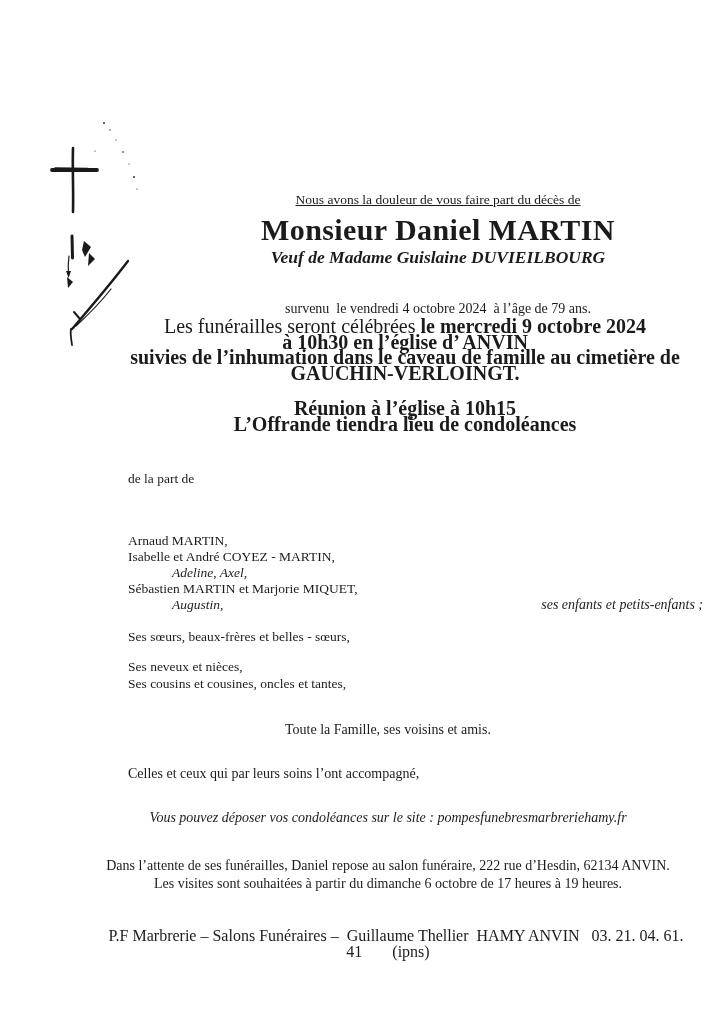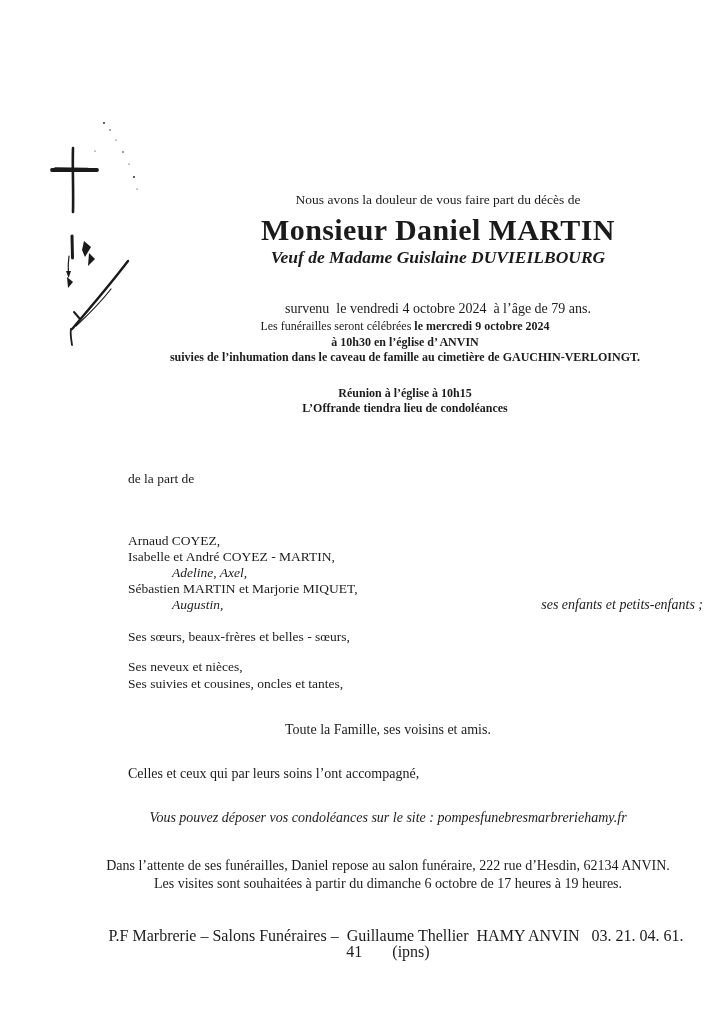--- a/index.html
+++ b/index.html
@@ -19,7 +19,7 @@
   .pre{white-space:pre-wrap;}
 
   .header-block{left:155px;top:191px;width:566px;text-align:center;}
-  .intro-line{font-size:13.5px;line-height:18px;}
+  .intro-line{font-size:13.5px;line-height:18px;text-decoration:underline;}
   .deceased-name{font-size:30px;font-weight:bold;line-height:34px;margin-top:4px;letter-spacing:.4px;}
   .spouse-line{font-size:17.5px;font-weight:bold;font-style:italic;line-height:21px;}
   .death-line{font-size:14px;line-height:18px;margin-top:32px;}

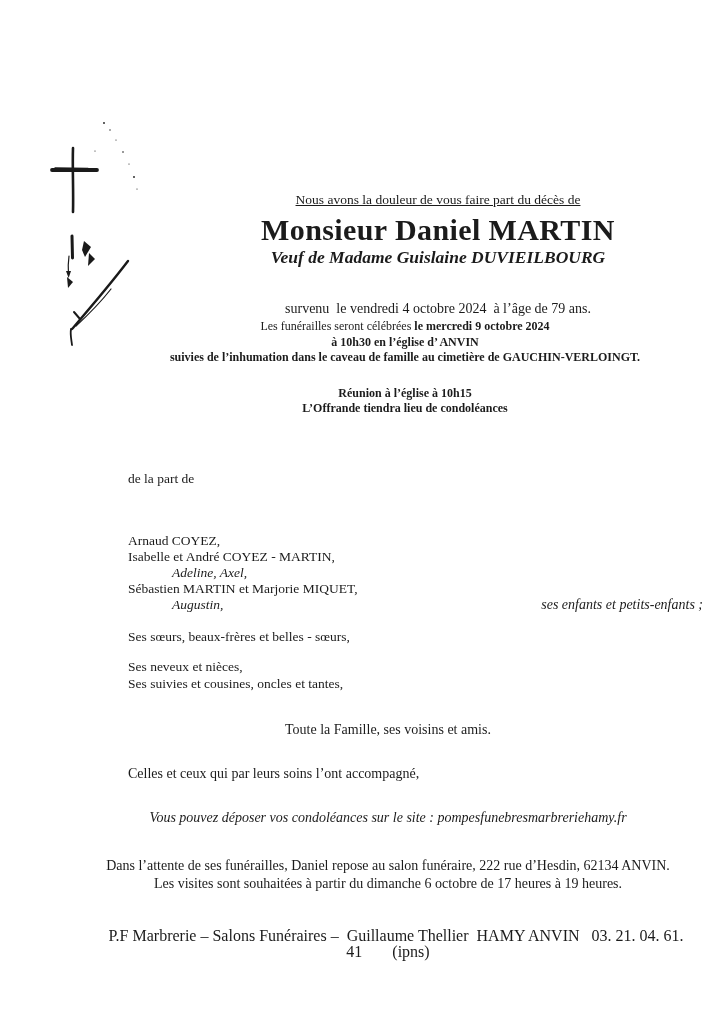--- a/index.html
+++ b/index.html
@@ -24,7 +24,7 @@
   .spouse-line{font-size:17.5px;font-weight:bold;font-style:italic;line-height:21px;}
   .death-line{font-size:14px;line-height:18px;margin-top:32px;}
 
-  .ceremony-block{left:85px;top:319px;width:640px;text-align:center;font-size:12px;font-weight:bold;}
+  .ceremony-block{left:85px;top:319px;width:640px;text-align:center;font-size:20px;font-weight:bold;}
   .ceremony-block div{line-height:15.5px;}
   .ceremony-gap{margin-top:20px;}
   .normal{font-weight:normal;}

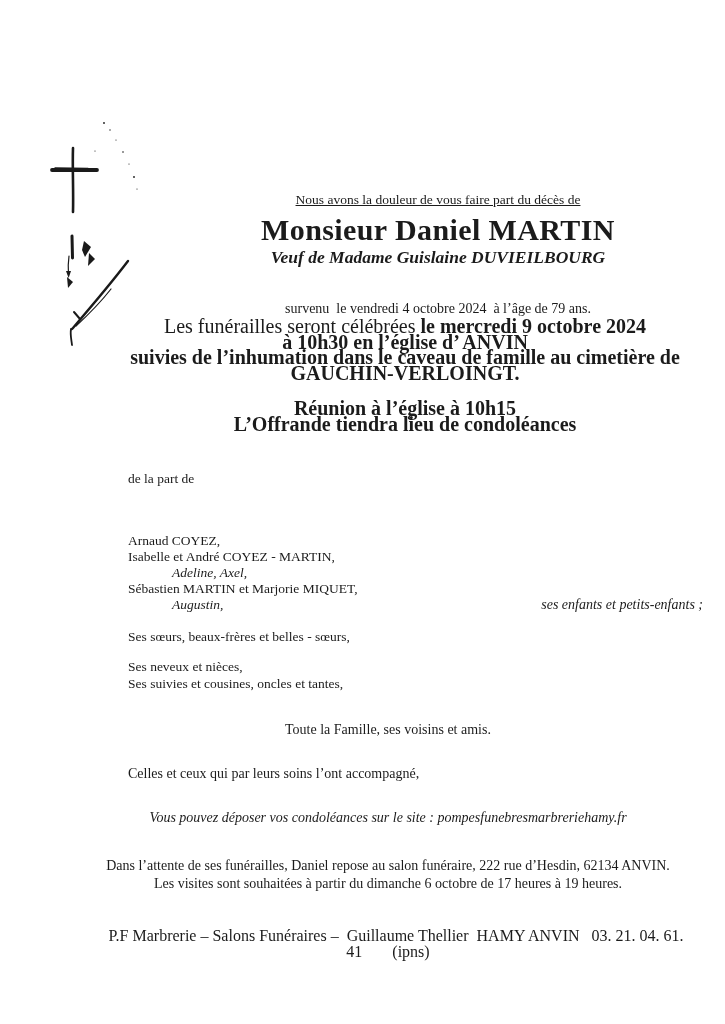--- a/index.html
+++ b/index.html
@@ -109,7 +109,7 @@
   <div class="abs from-label">de la part de</div>
 
   <div class="abs children-block">
-    <div class="line">Arnaud COYEZ,</div>
+    <div class="line">Arnaud MARTIN,</div>
     <div class="line">Isabelle et André COYEZ - MARTIN,</div>
     <div class="line indent i">Adeline, Axel,</div>
     <div class="line">Sébastien MARTIN et Marjorie MIQUET,</div>

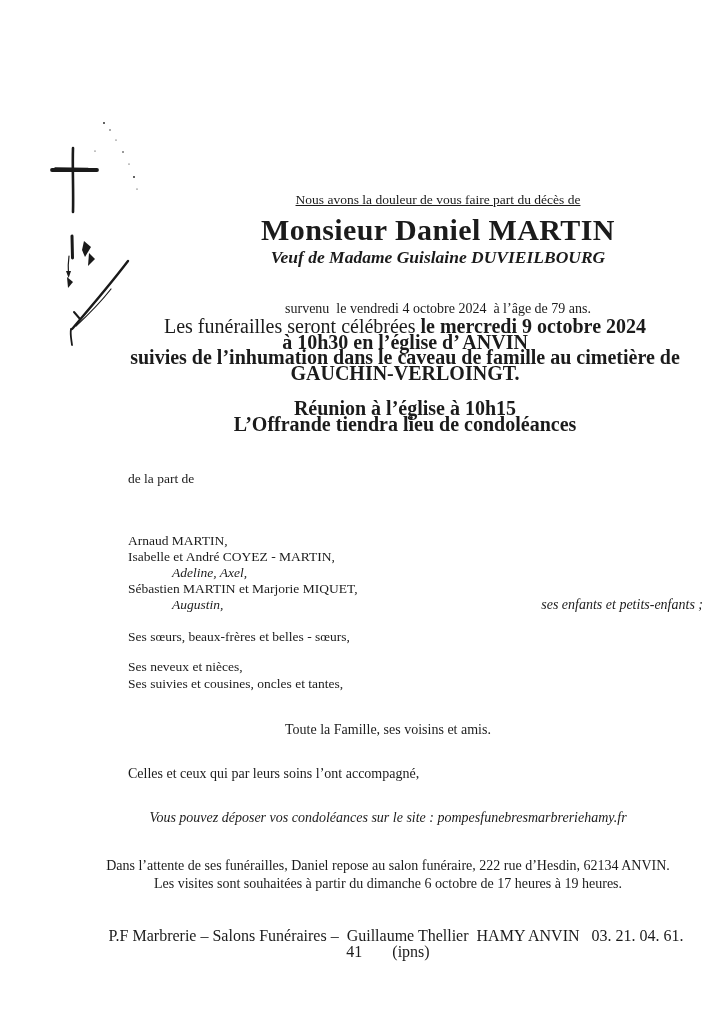--- a/index.html
+++ b/index.html
@@ -122,7 +122,7 @@
   <div class="abs relatives-block">
     <div class="line">Ses sœurs, beaux-frères et belles - sœurs,</div>
     <div class="line relatives-gap">Ses neveux et nièces,</div>
-    <div class="line">Ses suivies et cousines, oncles et tantes,</div>
+    <div class="line">Ses cousins et cousines, oncles et tantes,</div>
   </div>
 
   <div class="abs toute-line">Toute la Famille, ses voisins et amis.</div>

